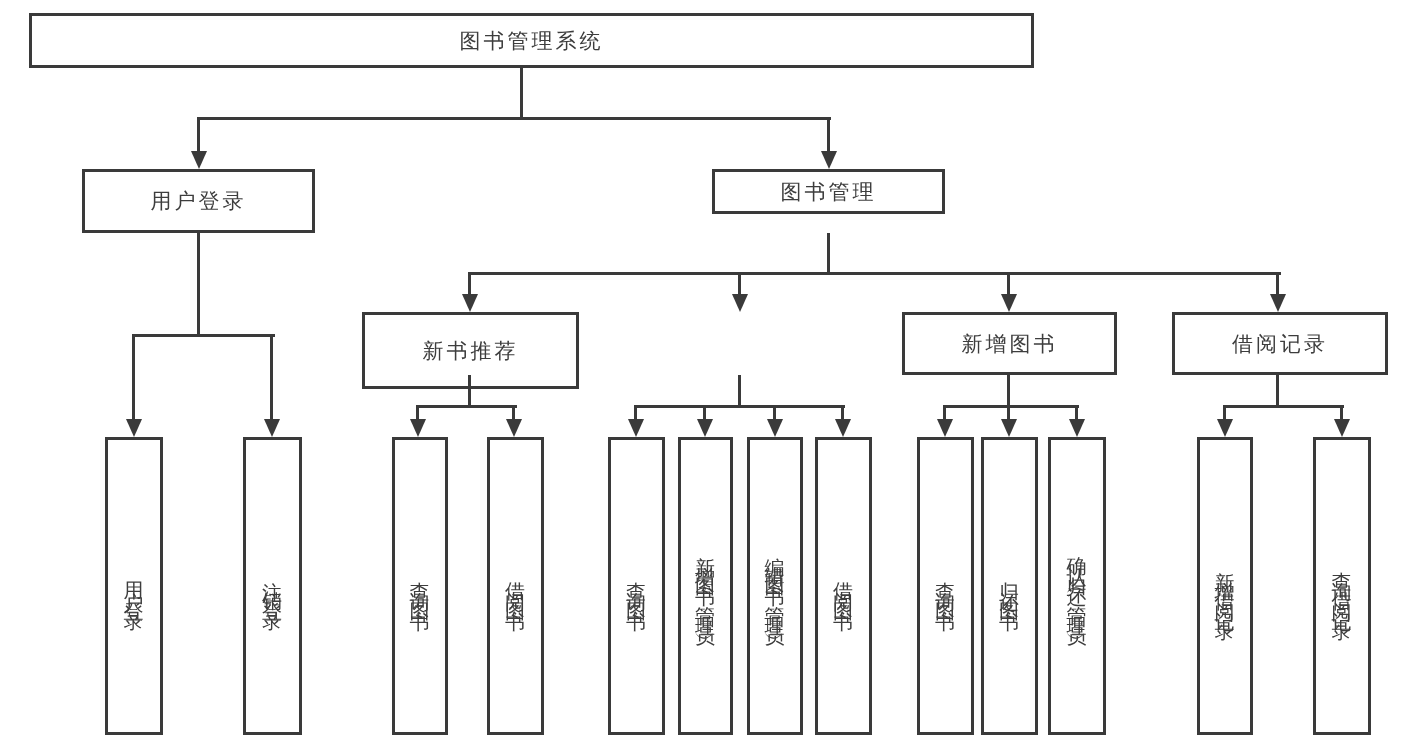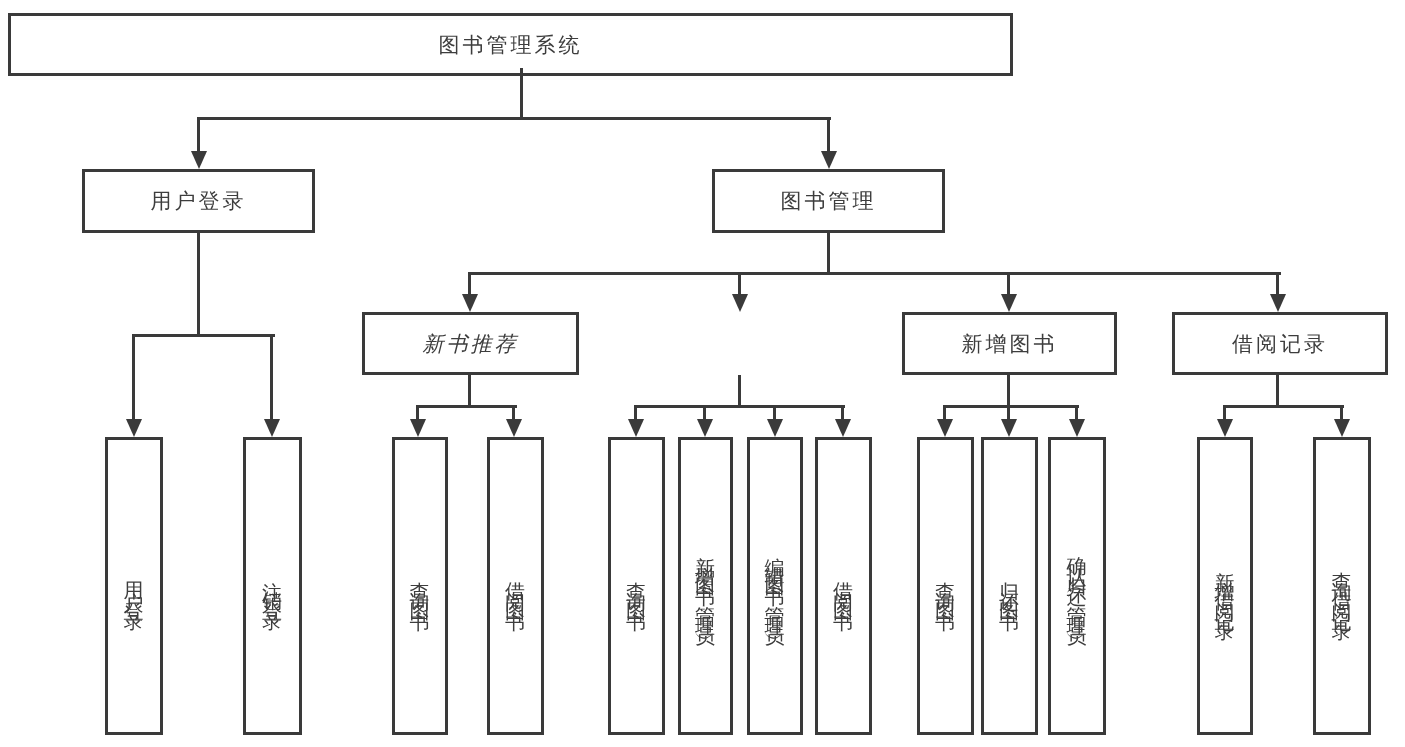--- a/index.html
+++ b/index.html
@@ -39,7 +39,7 @@
 
 <div class="canvas">
 
-  <div class="box hbox" style="left:8px;top:13px;width:1005px;height:63px;">
+  <div class="box hbox" style="left:29px;top:13px;width:1005px;height:55px;">
     <span>图书管理系统</span>
   </div>
 

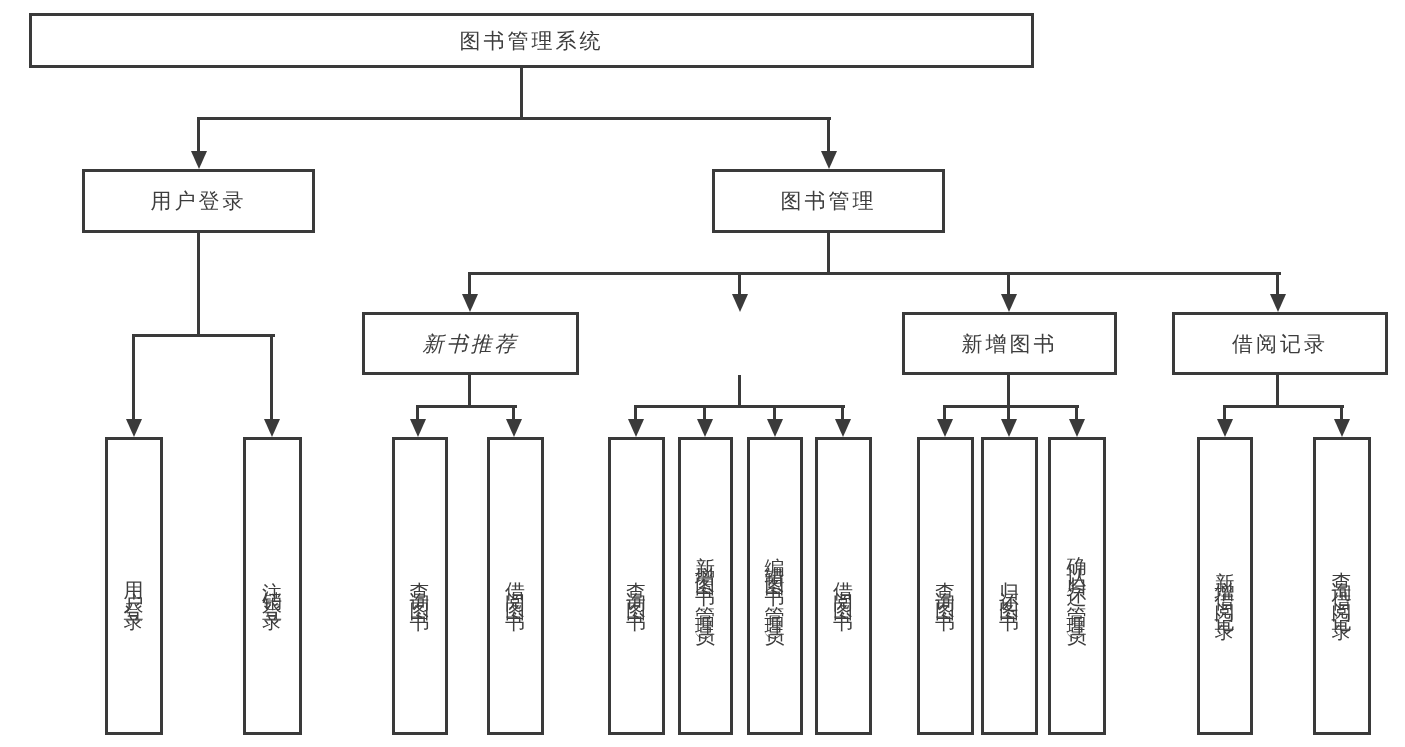--- a/index.html
+++ b/index.html
@@ -53,7 +53,7 @@
   <div class="box hbox" style="left:82px;top:169px;width:233px;height:64px;">
     <span>用户登录</span>
   </div>
-  <div class="box hbox" style="left:712px;top:169px;width:233px;height:64px;">
+  <div class="box hbox" style="left:712px;top:169px;width:233px;height:45px;">
     <span>图书管理</span>
   </div>
 

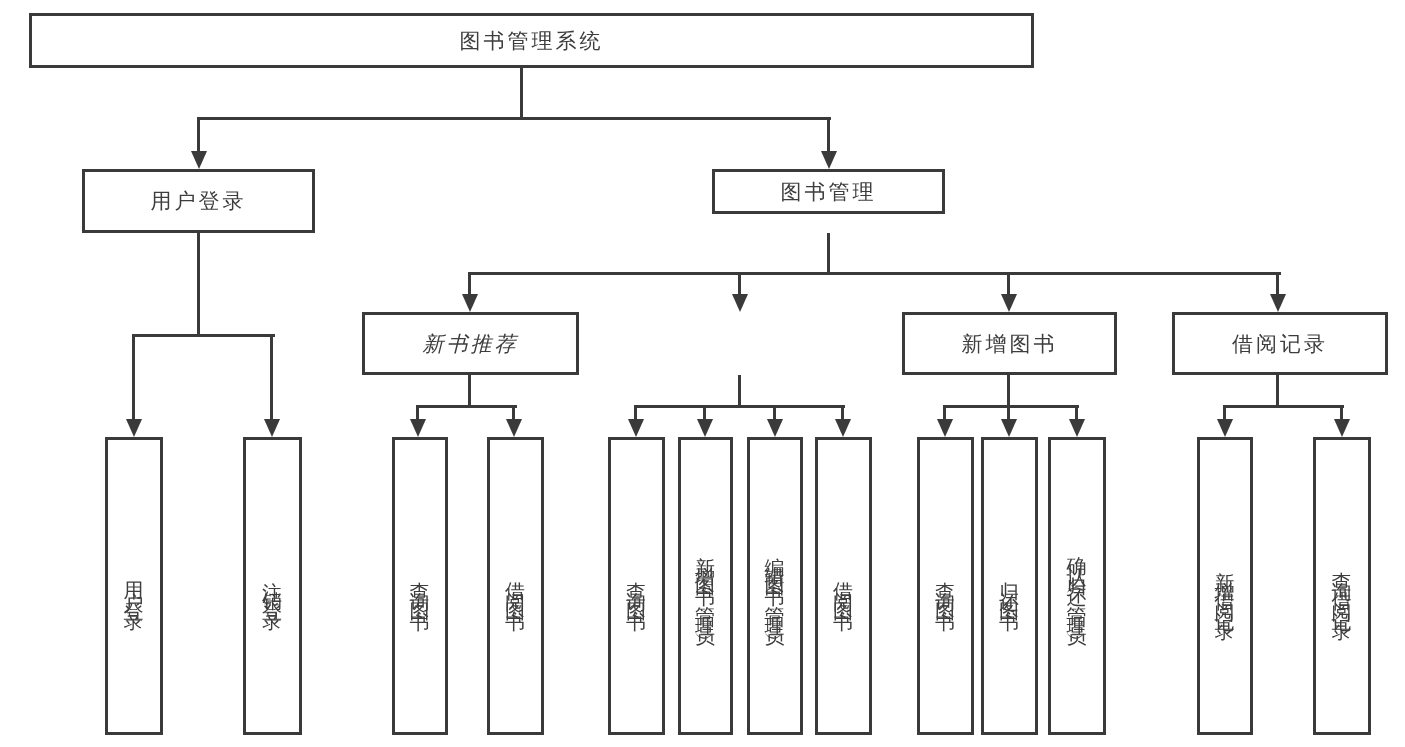--- a/index.html
+++ b/index.html
@@ -75,7 +75,7 @@
   <div class="vline" style="left:1276px;top:272px;width:3px;height:24px;"></div>
   <div class="arr" style="left:1270px;top:294px;"></div>
 
-  <div class="box hbox" style="left:362px;top:312px;width:217px;height:63px;font-style:italic;">
+  <div class="box hbox" style="left:362px;top:312px;width:217px;height:77px;">
     <span>新书推荐</span>
   </div>
   <div class="box hbox" style="left:902px;top:312px;width:215px;height:63px;">

